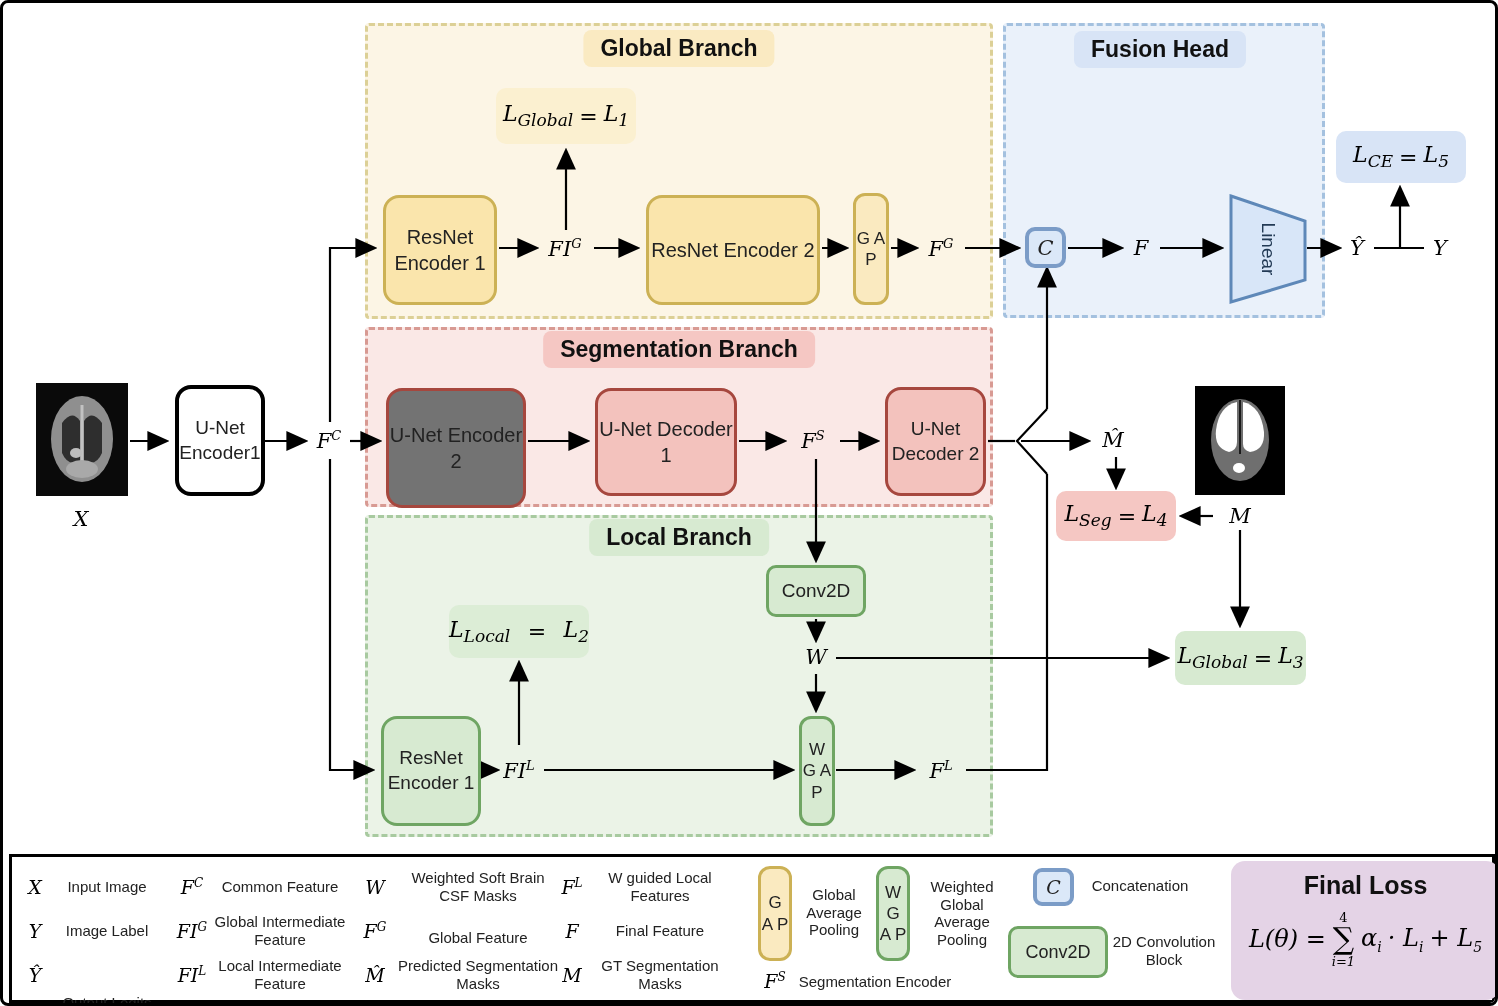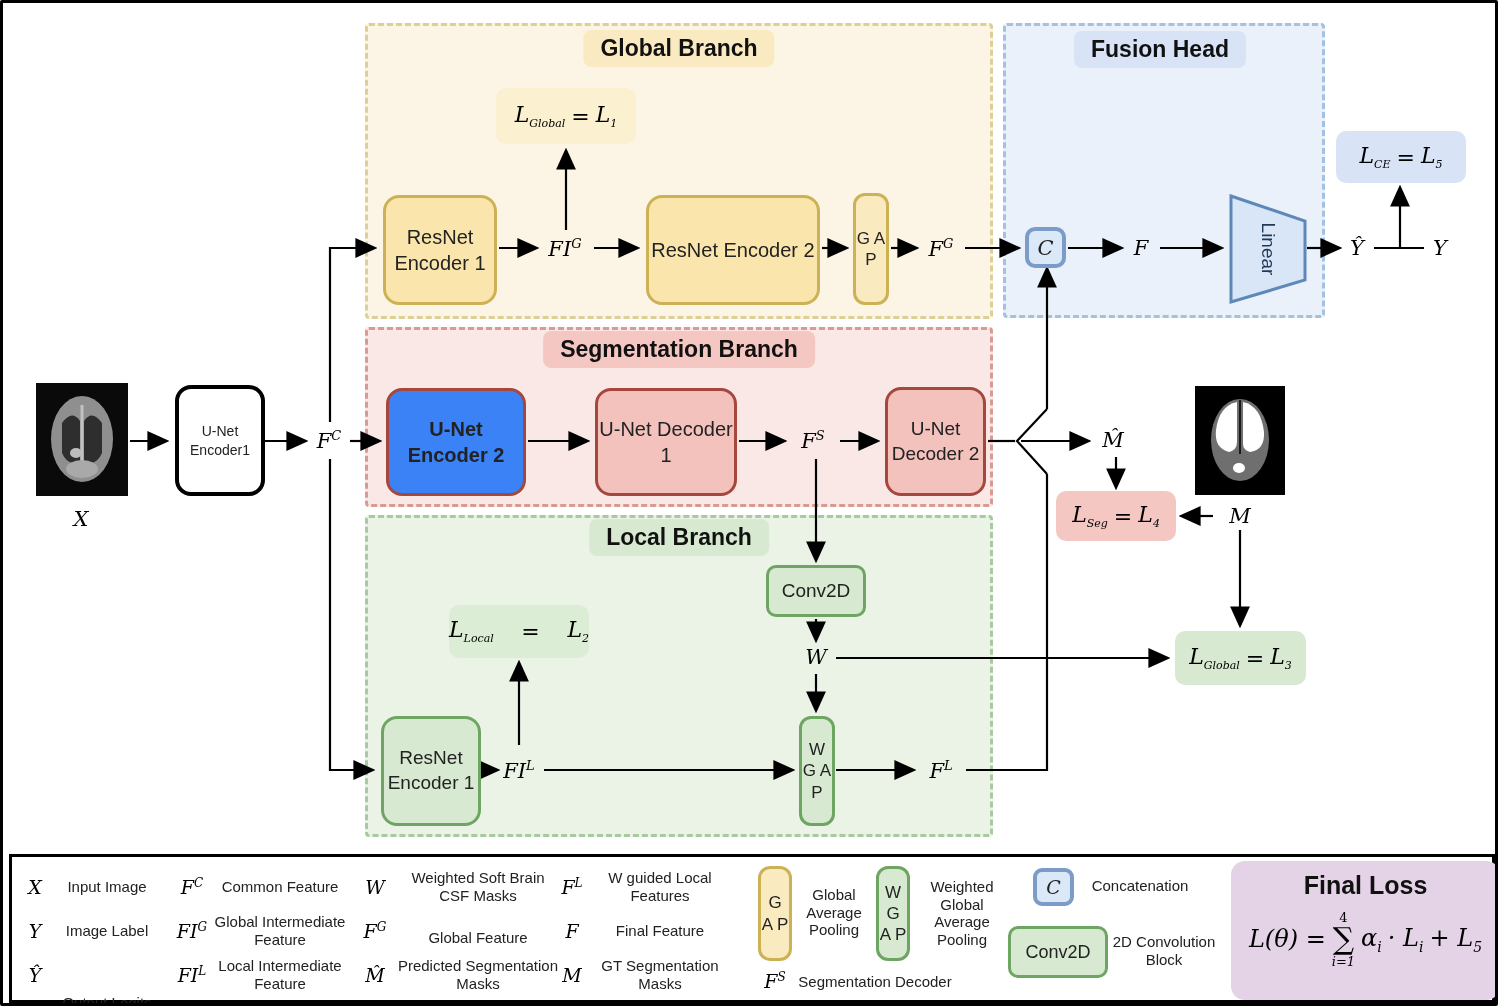--- a/index.html
+++ b/index.html
@@ -3,7 +3,7 @@
 <meta charset="utf-8">
 <style>
   html,body{margin:0;padding:0;background:#fff;}
-  #fig{position:relative;width:1498px;height:1006px;background:#fff;border:3px solid #000;border-radius:2px;box-sizing:border-box;overflow:hidden;font-family:"Liberation Sans",sans-serif;}
+  #fig{position:relative;width:1498px;height:1006px;background:#fff;border:3px solid #000;border-radius:8px;box-sizing:border-box;overflow:hidden;font-family:"Liberation Sans",sans-serif;}
   .branch{position:absolute;border:3px dashed;border-radius:4px;box-sizing:border-box;}
   .pill{position:absolute;transform:translateX(-50%);font:bold 23px "Liberation Sans",sans-serif;color:#111;padding:5px 17px;border-radius:8px;white-space:nowrap;z-index:3;}
   .block{position:absolute;display:flex;align-items:center;justify-content:center;text-align:center;

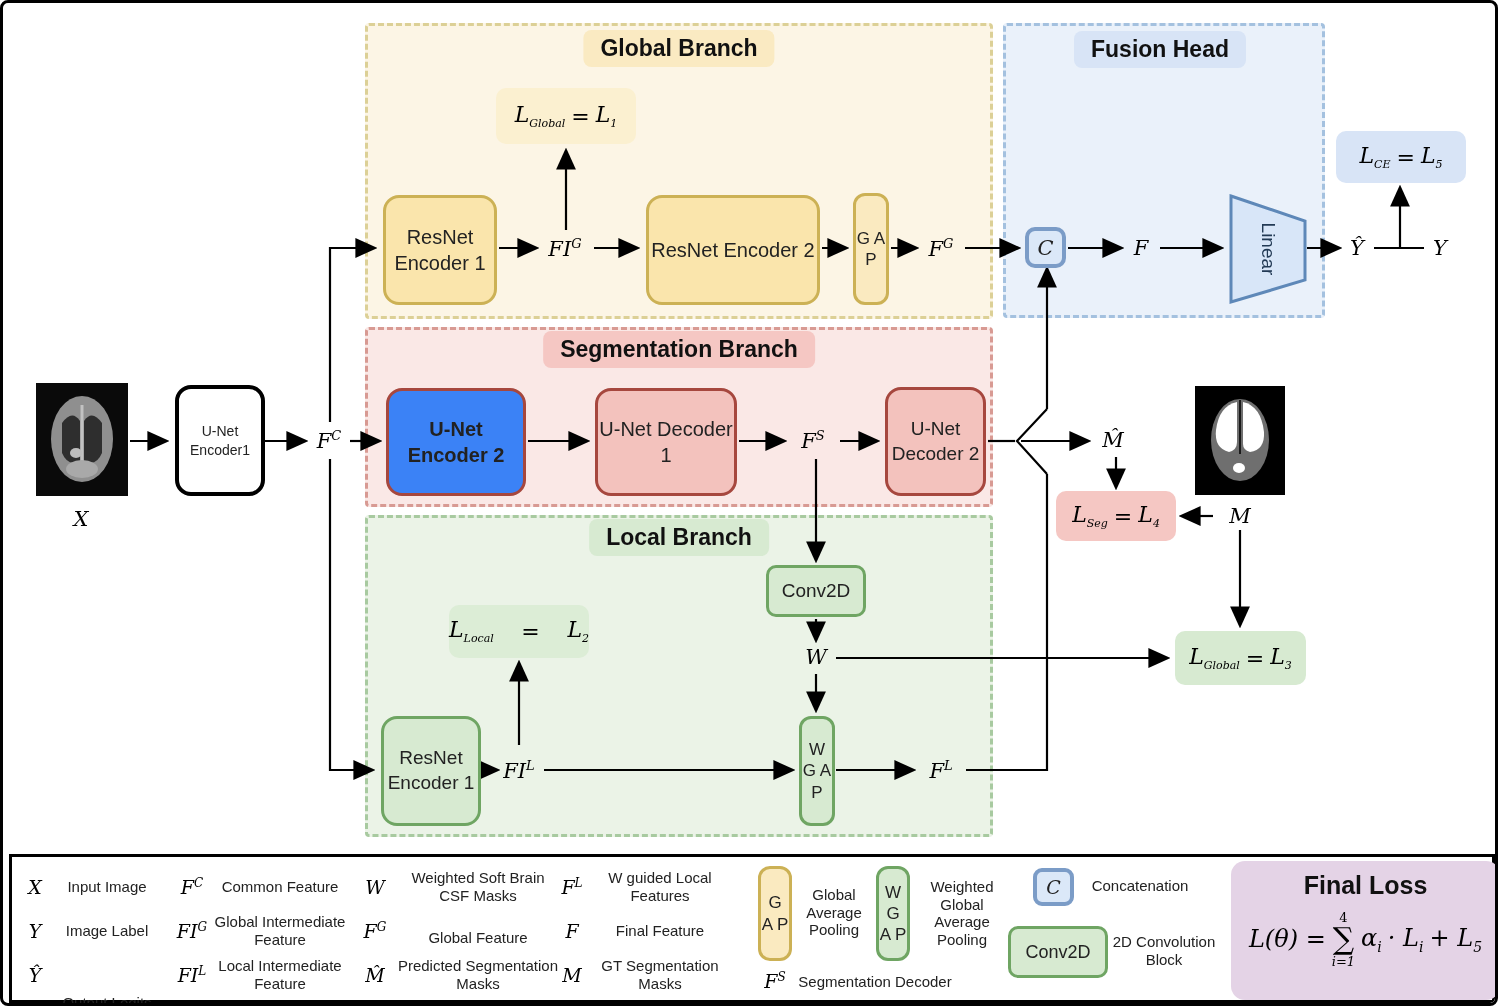--- a/index.html
+++ b/index.html
@@ -13,7 +13,7 @@
   .mlabel sup{font-size:13px;}
   .loss{position:absolute;display:flex;align-items:center;justify-content:center;gap:6px;border-radius:10px;
         font:italic 22px "DejaVu Serif",serif;color:#000;box-sizing:border-box;z-index:3;white-space:nowrap;}
-  .loss sub{font-size:11px;}
+  .loss sub{font-size:17px;}
   svg.wires{position:absolute;left:0;top:0;z-index:2;}
   .imgbox{position:absolute;z-index:3;line-height:0;}
   

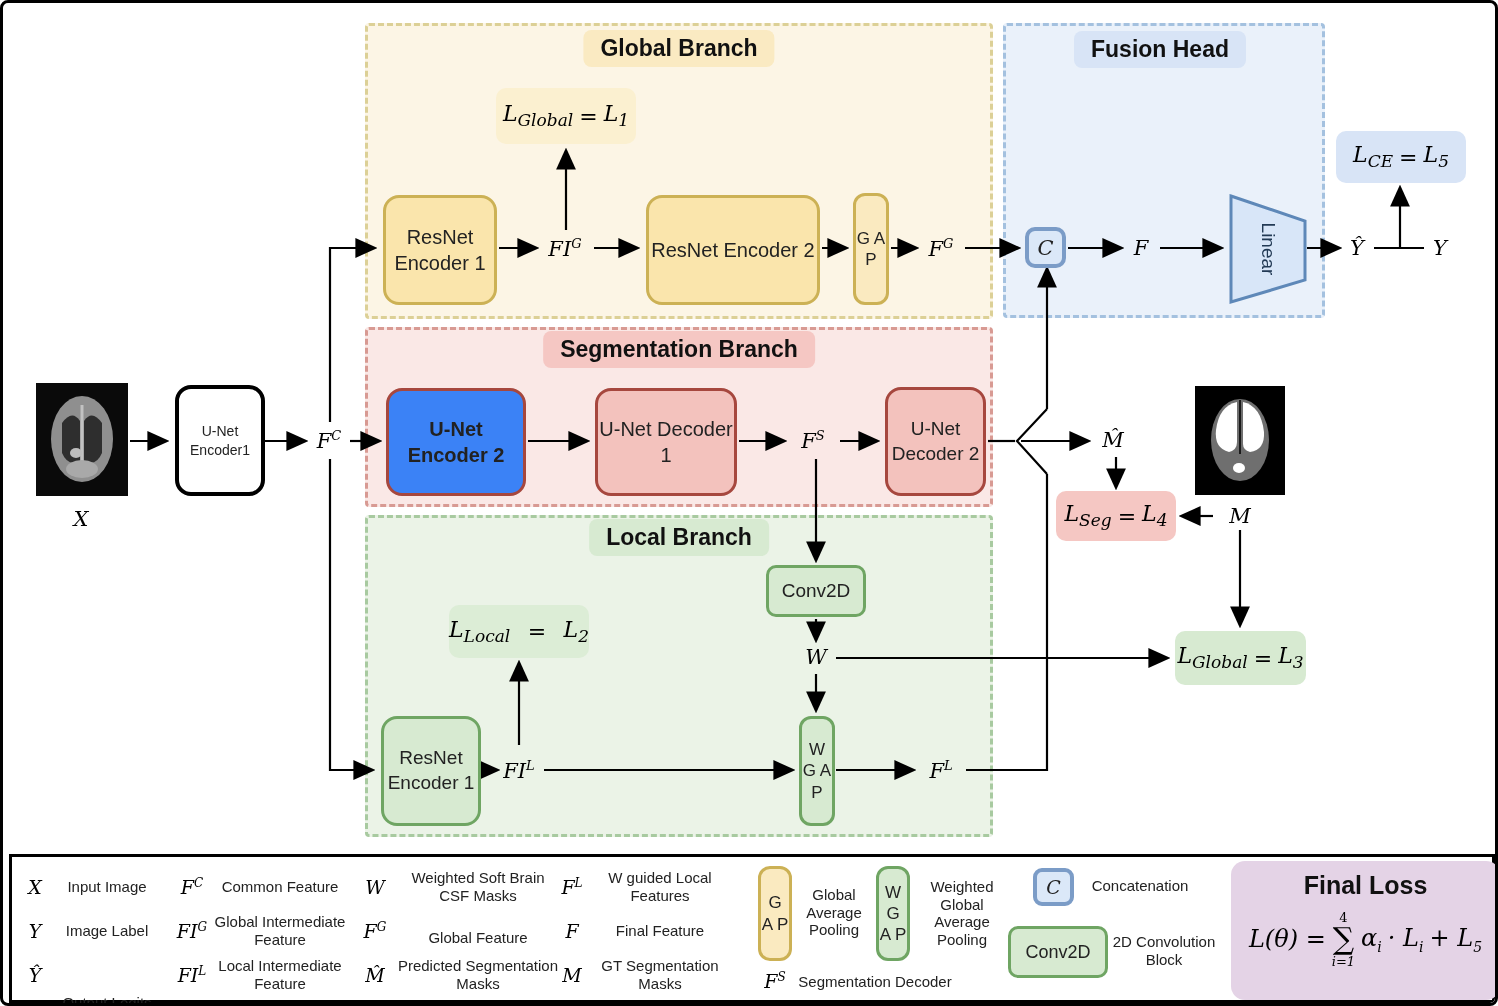--- a/index.html
+++ b/index.html
@@ -132,7 +132,7 @@
     <span>M</span>
   </div>
 
-  <div class="block" style="left:172px;top:382px;width:90px;height:111px;background:#fff;border:4px solid #000;font-size:14px;">U-Net Encoder1</div>
+  <div class="block" style="left:172px;top:382px;width:90px;height:111px;background:#fff;border:4px solid #000;font-size:19px;">U-Net Encoder1</div>
 
   <div class="block" style="left:380px;top:192px;width:114px;height:110px;background:#FAE5AC;border:3.5px solid #CCB155;">ResNet Encoder 1</div>
   <div class="block" style="left:643px;top:192px;width:174px;height:110px;background:#FAE5AC;border:3.5px solid #CCB155;">ResNet Encoder 2</div>

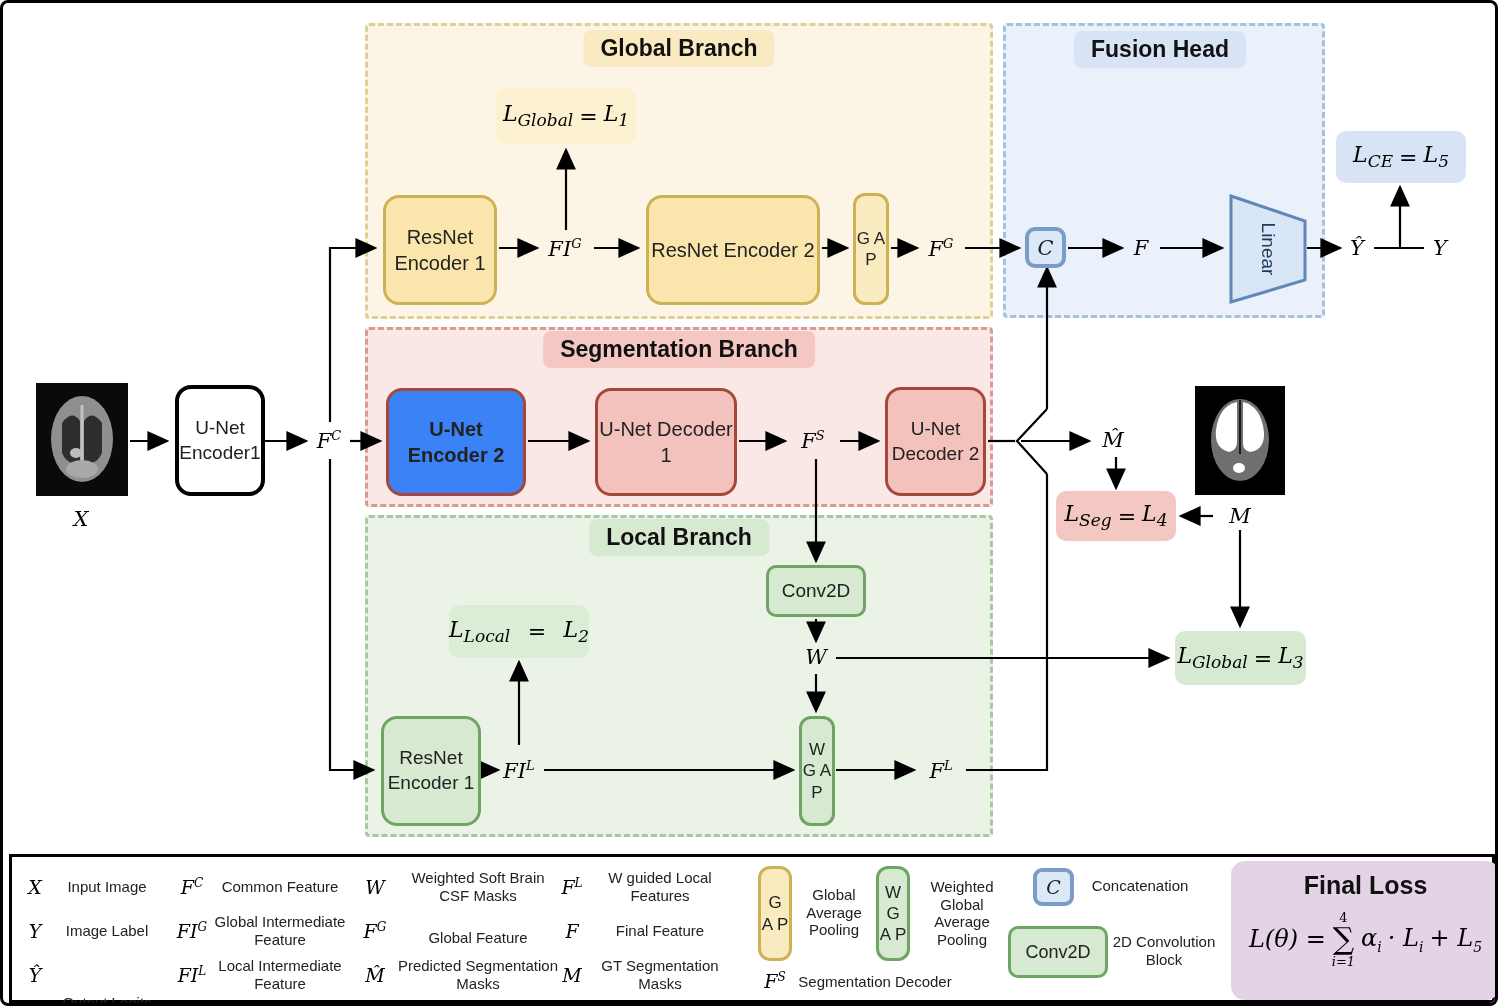--- a/index.html
+++ b/index.html
@@ -148,7 +148,7 @@
     <span class="ltxt">Linear</span>
   </div>
 
-  <div class="block" style="left:383px;top:385px;width:140px;height:108px;background:#3b82f6;border:3.5px solid #A6473E;font-weight:bold;">U-Net Encoder 2</div>
+  <div class="block" style="left:383px;top:385px;width:140px;height:120px;background:#737373;border:3.5px solid #A6473E;">U-Net Encoder 2</div>
   <div class="block" style="left:592px;top:385px;width:142px;height:108px;background:#F3C2BD;border:3.5px solid #A6473E;">U-Net Decoder 1</div>
   <div class="block" style="left:882px;top:384px;width:101px;height:109px;background:#F3C2BD;border:3.5px solid #A6473E;font-size:19px;">U-Net Decoder 2</div>
 

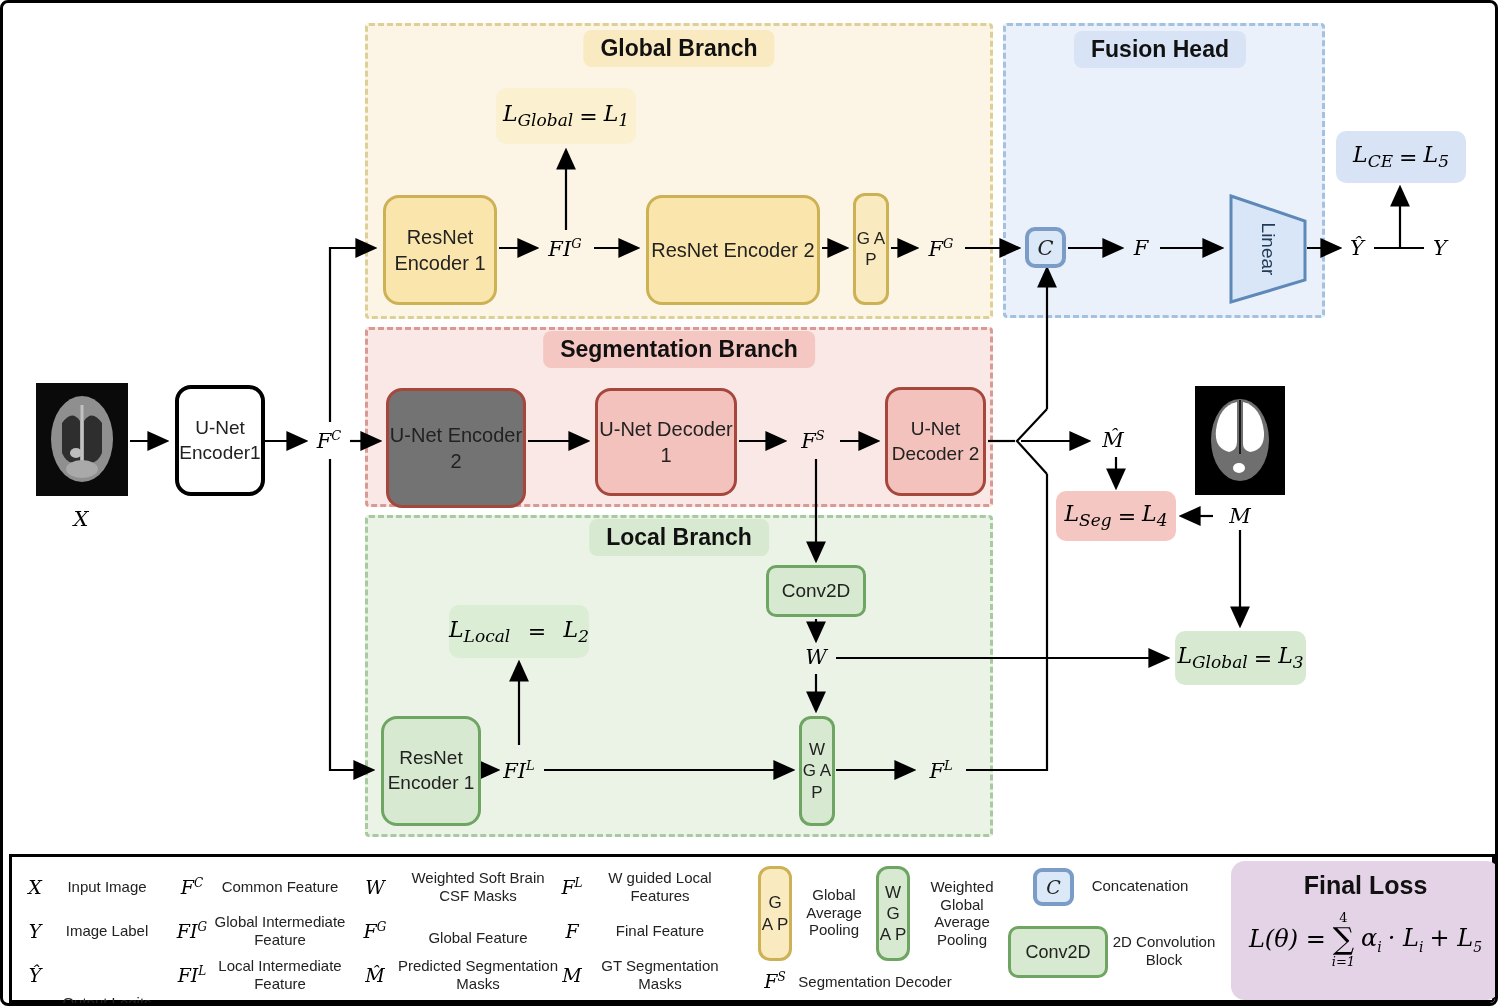--- a/index.html
+++ b/index.html
@@ -253,7 +253,7 @@
     <div class="lgdesc" style="left:950px;top:56px;width:95px;">Weighted Global Average Pooling</div>
     <div class="lgsym" style="left:763px;top:124px;">
       <span>F</span><sup>S</sup></div>
-    <div class="lgdesc" style="left:863px;top:125px;width:170px;">Segmentation Decoder</div>
+    <div class="lgdesc" style="left:863px;top:125px;width:170px;">Segmentation Encoder</div>
 
     <div class="lgpill" style="left:1021px;top:11px;width:41px;height:38px;background:#DBE8F8;border:4px solid #7B9CC7;border-radius:9px;font:italic 19px 'DejaVu Serif',serif;">C</div>
     <div class="lgdesc" style="left:1128px;top:29px;width:130px;">Concatenation</div>

